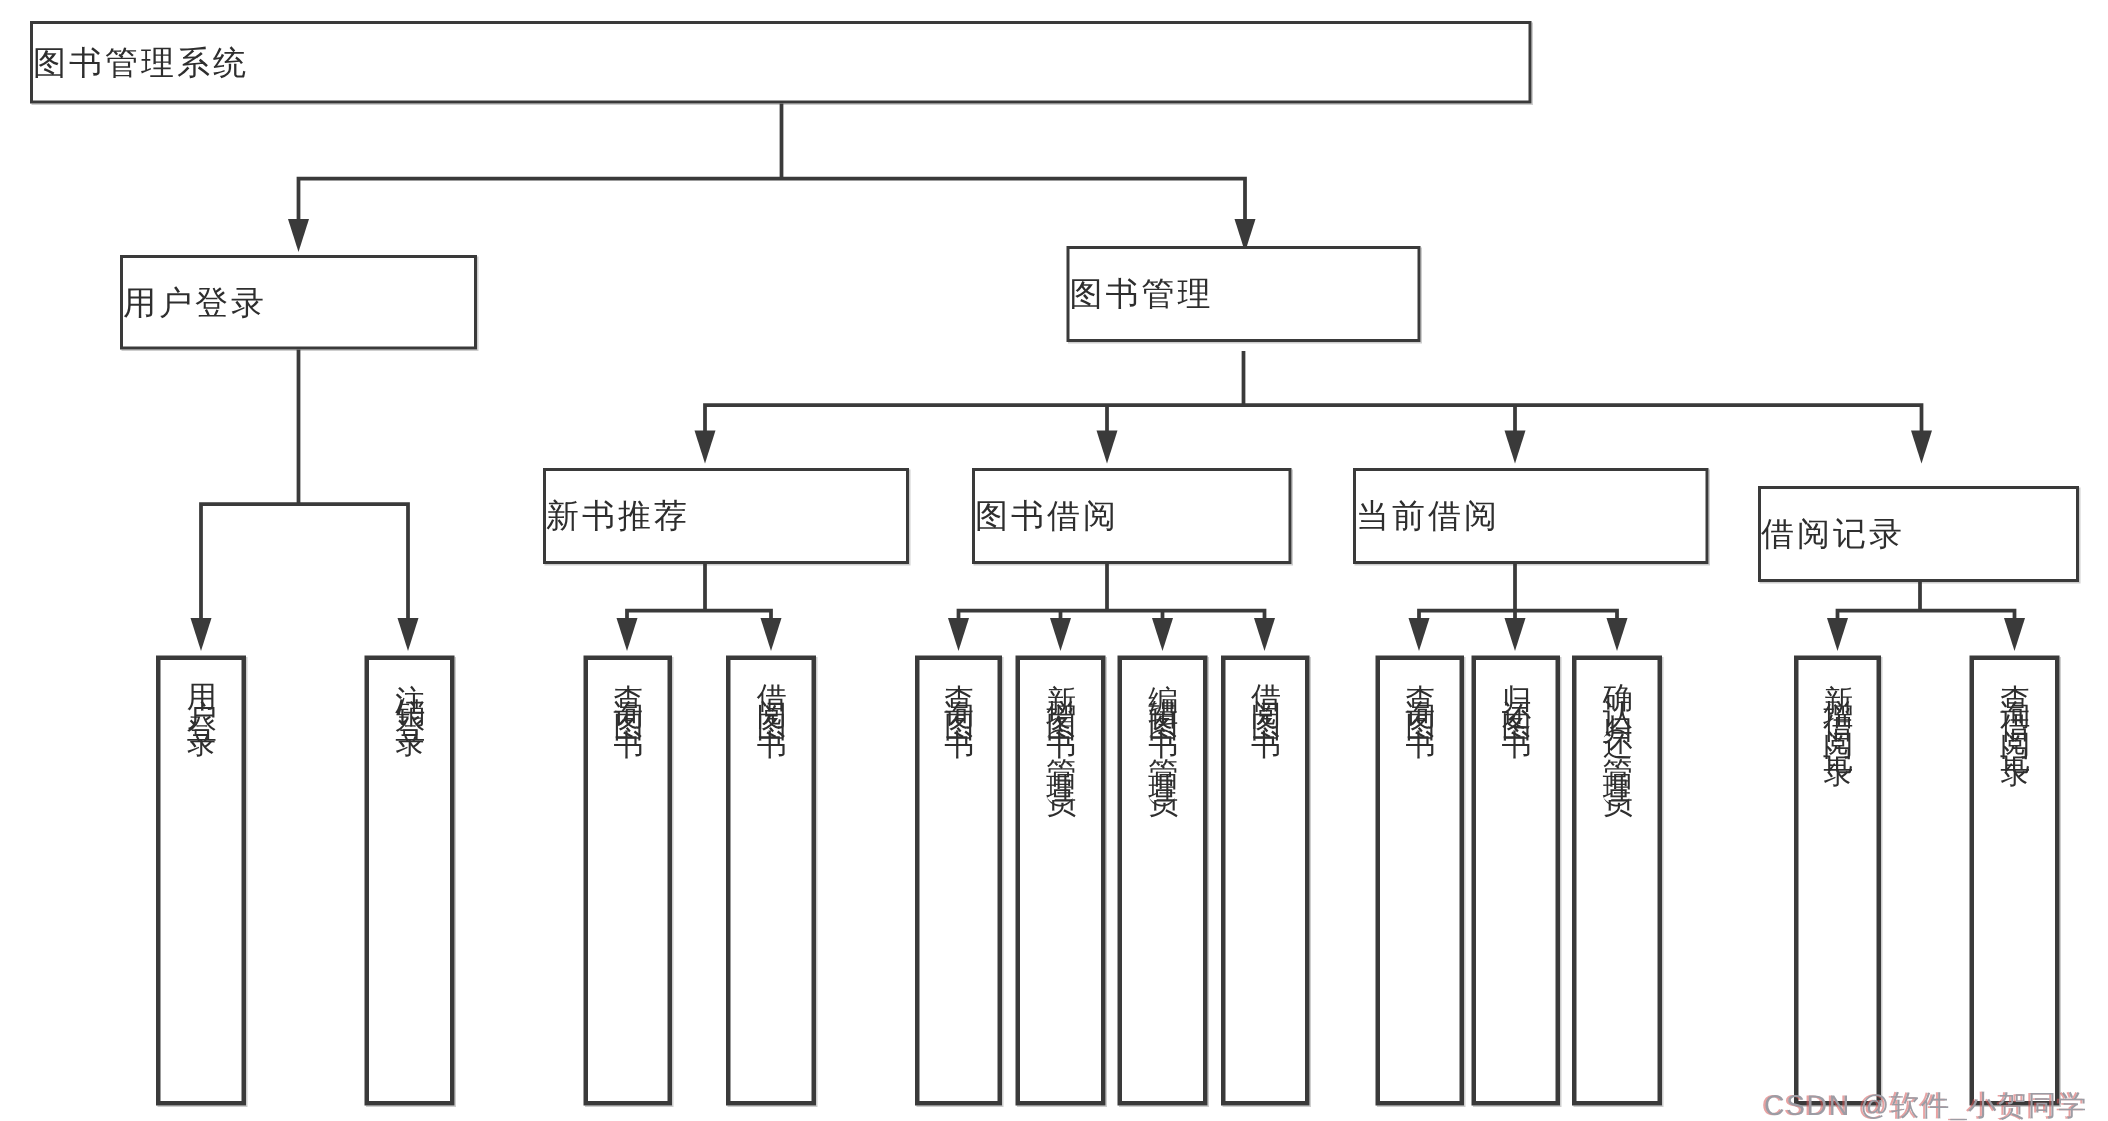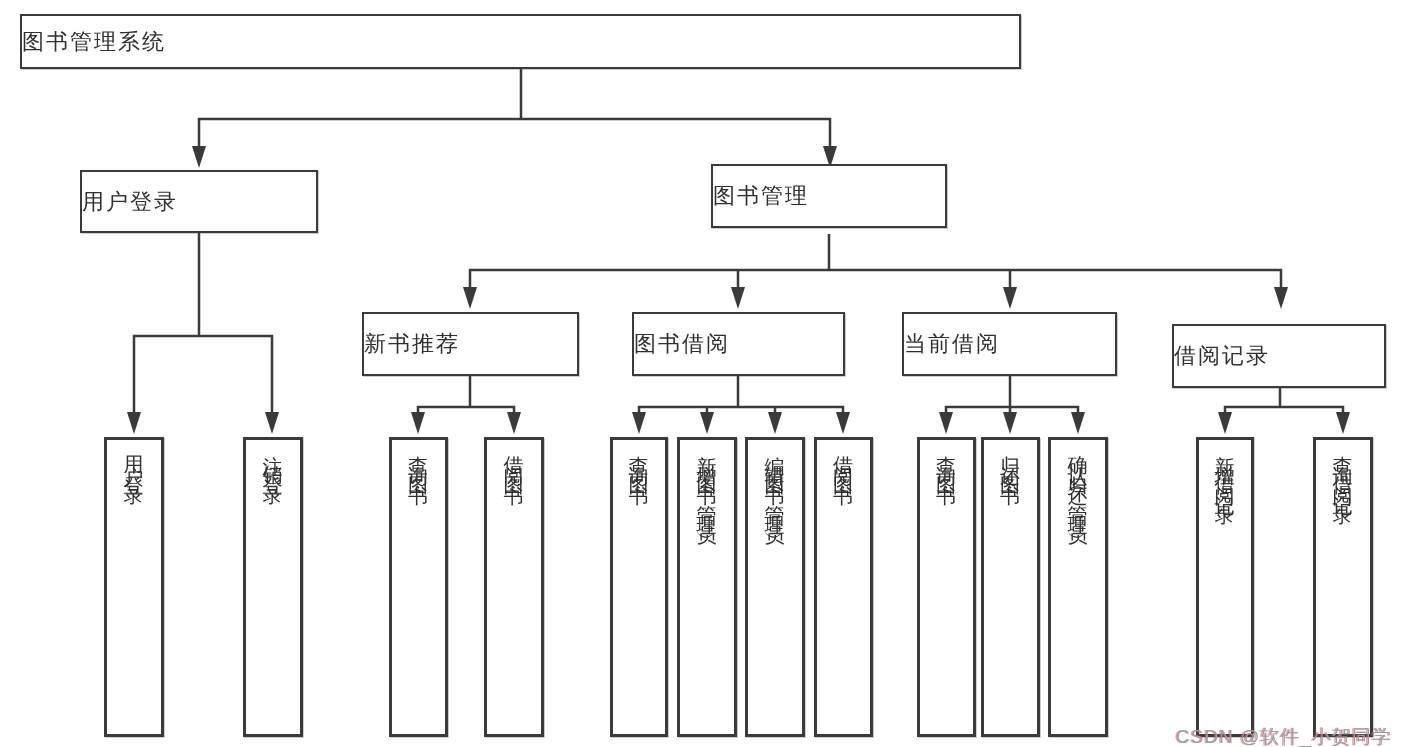--- a/index.html
+++ b/index.html
@@ -116,7 +116,7 @@
     <span>图书管理</span>
   </div>
 
-  <div class="box hbox" style="left:362px; top:312px; width:217px; height:64px">
+  <div class="box hbox" style="left:362px; top:312px; width:244px; height:64px">
     <span>新书推荐</span>
   </div>
   <div class="box hbox" style="left:632px; top:312px; width:213px; height:64px">

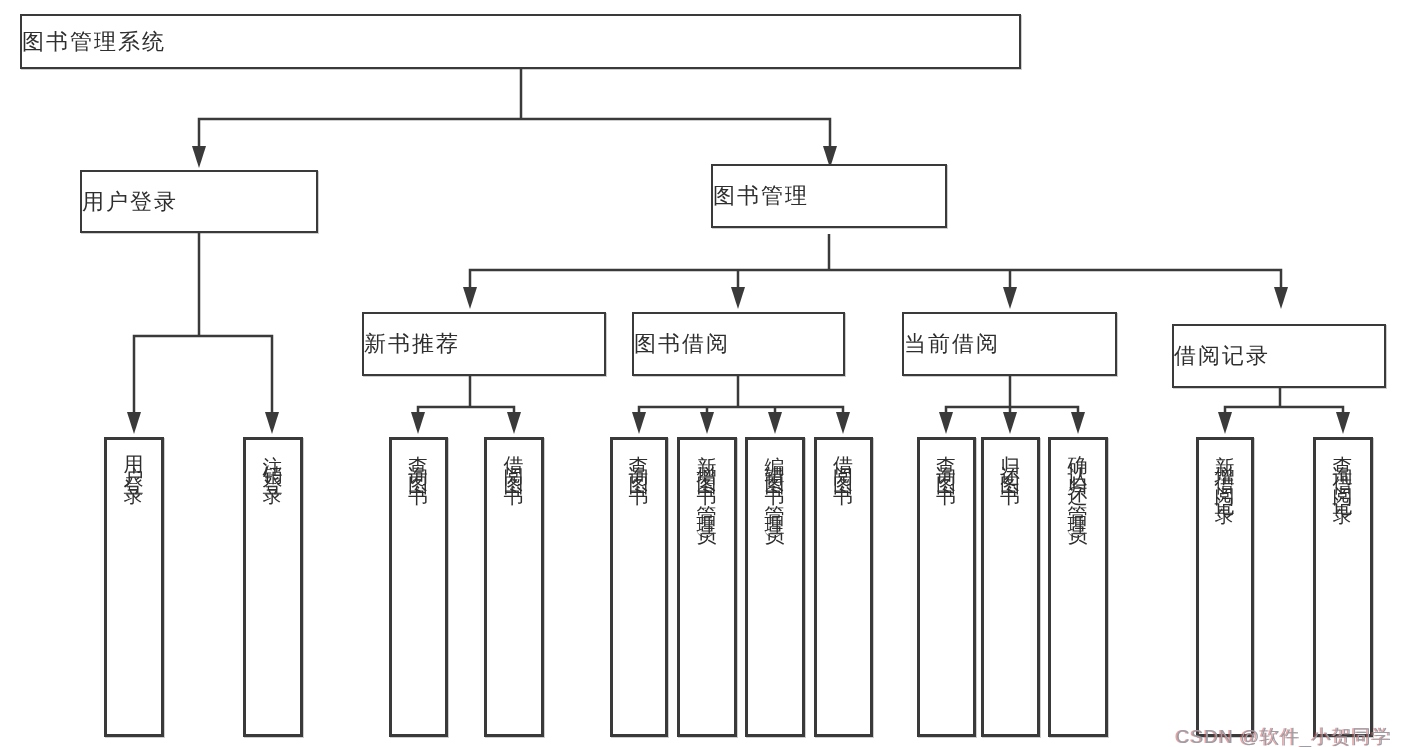--- a/index.html
+++ b/index.html
@@ -119,7 +119,7 @@
   <div class="box hbox" style="left:362px; top:312px; width:244px; height:64px">
     <span>新书推荐</span>
   </div>
-  <div class="box hbox" style="left:632px; top:312px; width:213px; height:64px">
+  <div class="box hbox" style="left:648px; top:312px; width:213px; height:64px">
     <span>图书借阅</span>
   </div>
   <div class="box hbox" style="left:902px; top:312px; width:215px; height:64px">

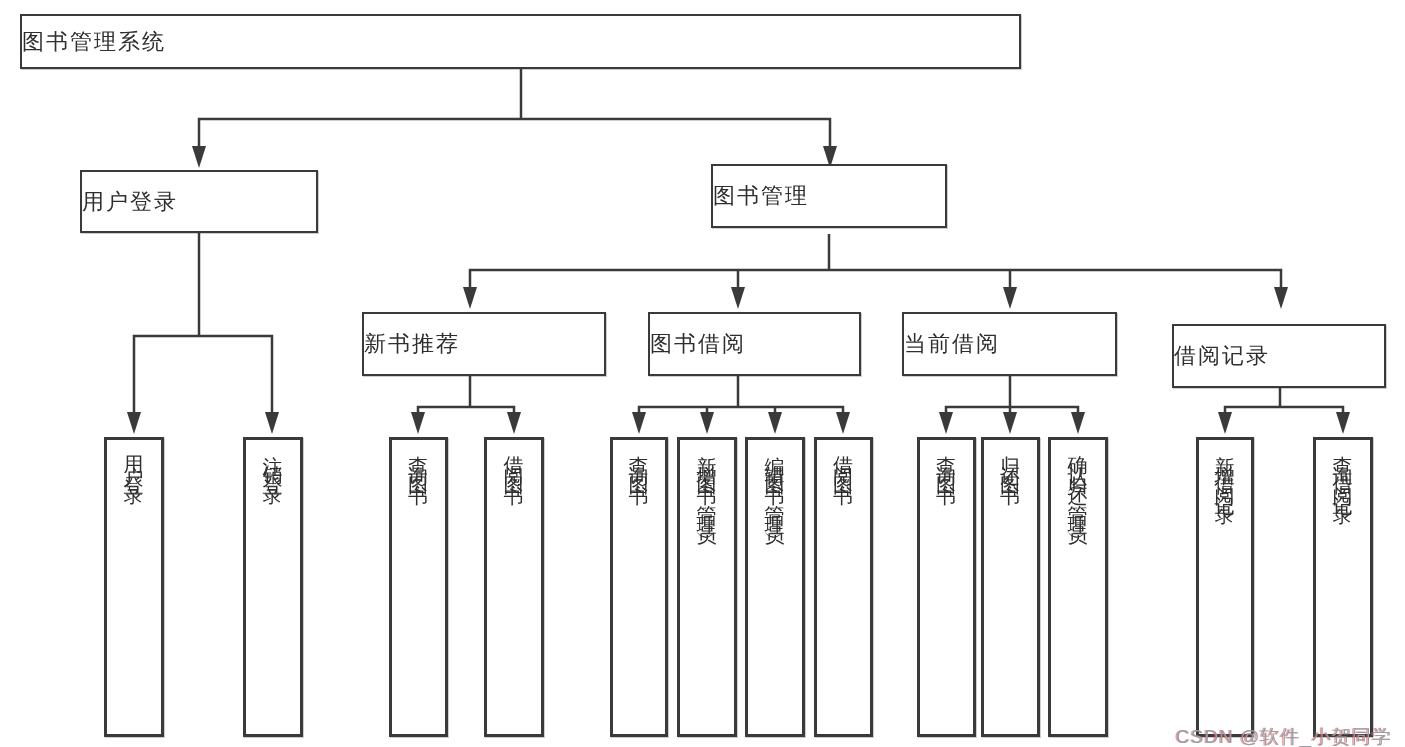--- a/index.html
+++ b/index.html
@@ -122,7 +122,7 @@
   <div class="box hbox" style="left:648px; top:312px; width:213px; height:64px">
     <span>图书借阅</span>
   </div>
-  <div class="box hbox" style="left:902px; top:312px; width:215px; height:64px">
+  <div class="box hbox" style="left:902px; top:312px; width:237px; height:64px">
     <span>当前借阅</span>
   </div>
   <div class="box hbox" style="left:1172px; top:324px; width:214px; height:64px">

